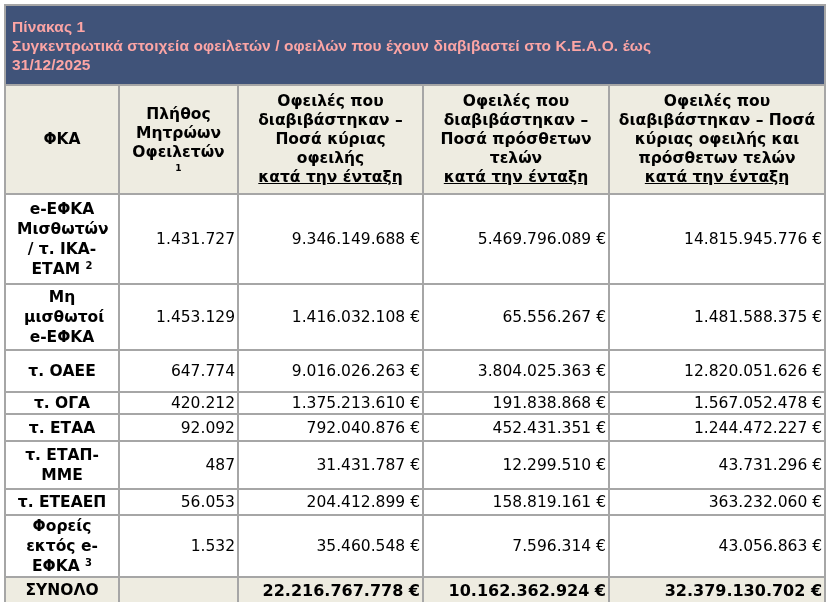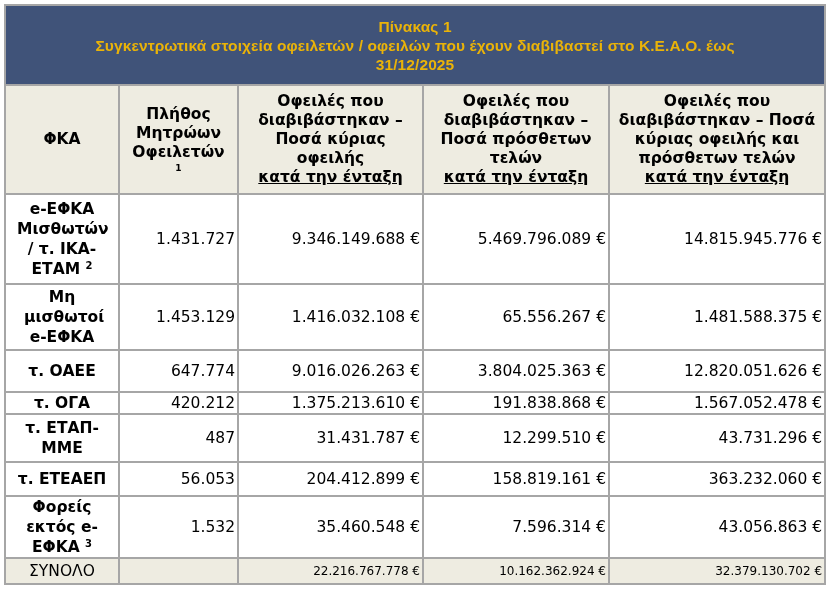--- a/index.html
+++ b/index.html
@@ -29,8 +29,7 @@
     }
     .title-cell {
       background: #405379;
-      color: #eab308;
-      text-align: center;
+      color: #fca5a5;
       font-weight: bold;
       font-size: 15.5px;
       line-height: 19px;

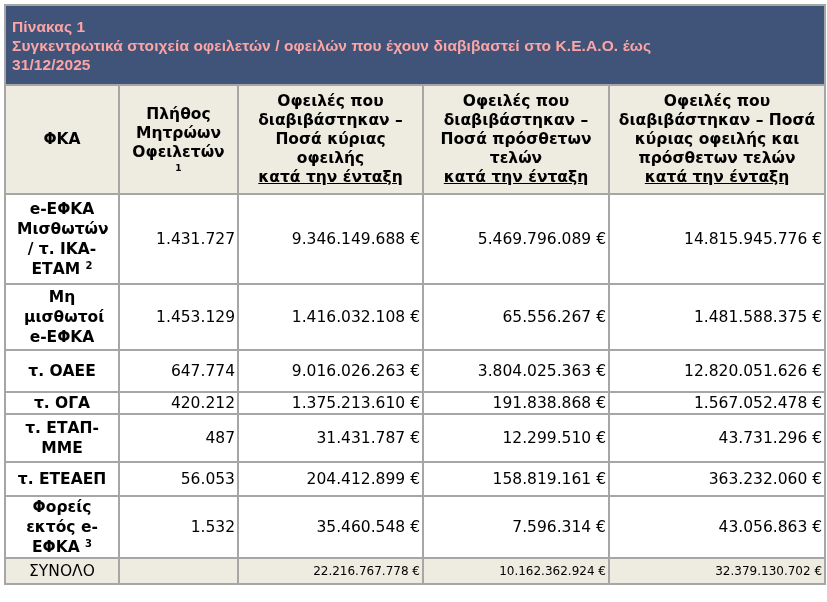--- a/index.html
+++ b/index.html
@@ -137,6 +137,13 @@
     <td class="num">191.838.868 €</td>
     <td class="num">1.567.052.478 €</td>
   </tr>
+  <tr style="height:27px">
+    <td class="fka">τ. ΕΤΑΑ</td>
+    <td class="num">92.092</td>
+    <td class="num">792.040.876 €</td>
+    <td class="num">452.431.351 €</td>
+    <td class="num">1.244.472.227 €</td>
+  </tr>
   <tr style="height:48px">
     <td class="fka" style="padding:0 14px"><span>τ. ΕΤΑΠ-ΜΜΕ</span></td>
     <td class="num">487</td>

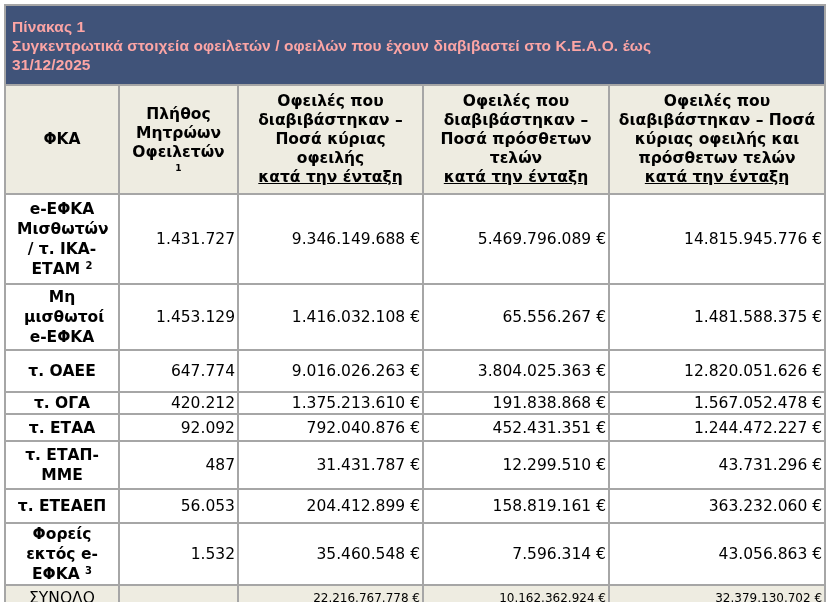--- a/index.html
+++ b/index.html
@@ -151,7 +151,7 @@
     <td class="num">12.299.510 €</td>
     <td class="num">43.731.296 €</td>
   </tr>
-  <tr style="height:34px">
+  <tr style="height:26px">
     <td class="fka">τ. ΕΤΕΑΕΠ</td>
     <td class="num">56.053</td>
     <td class="num">204.412.899 €</td>

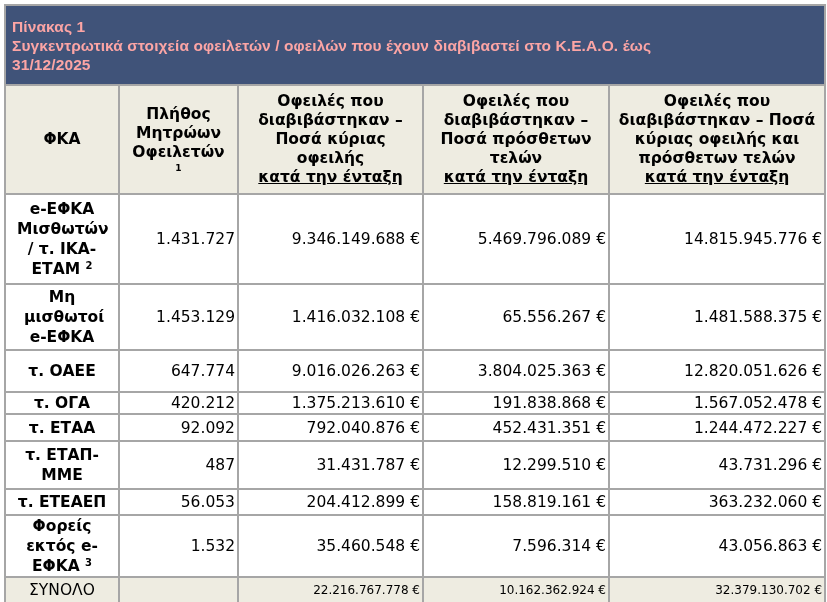--- a/index.html
+++ b/index.html
@@ -65,7 +65,7 @@
     }
     tr.total td {
       background: #eeece1;
-      font-weight: normal;
+      font-weight: bold;
       height: 24px;
     }
     tr.total td.num { font-size: 12px; }

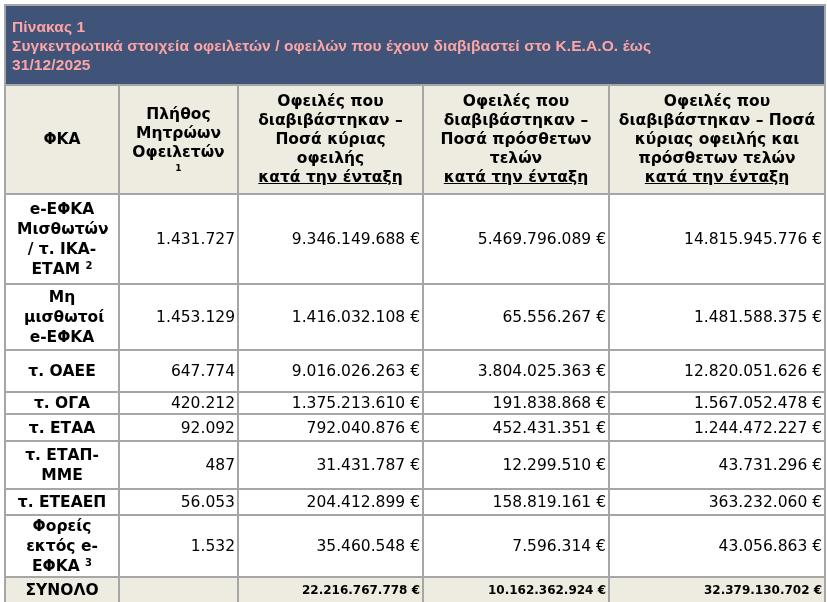--- a/index.html
+++ b/index.html
@@ -68,7 +68,7 @@
       font-weight: bold;
       height: 24px;
     }
-    tr.total td.num { font-size: 12px; }
+    tr.total td.num { font-size: 16px; }
   </style>
 </head>
 <body>

